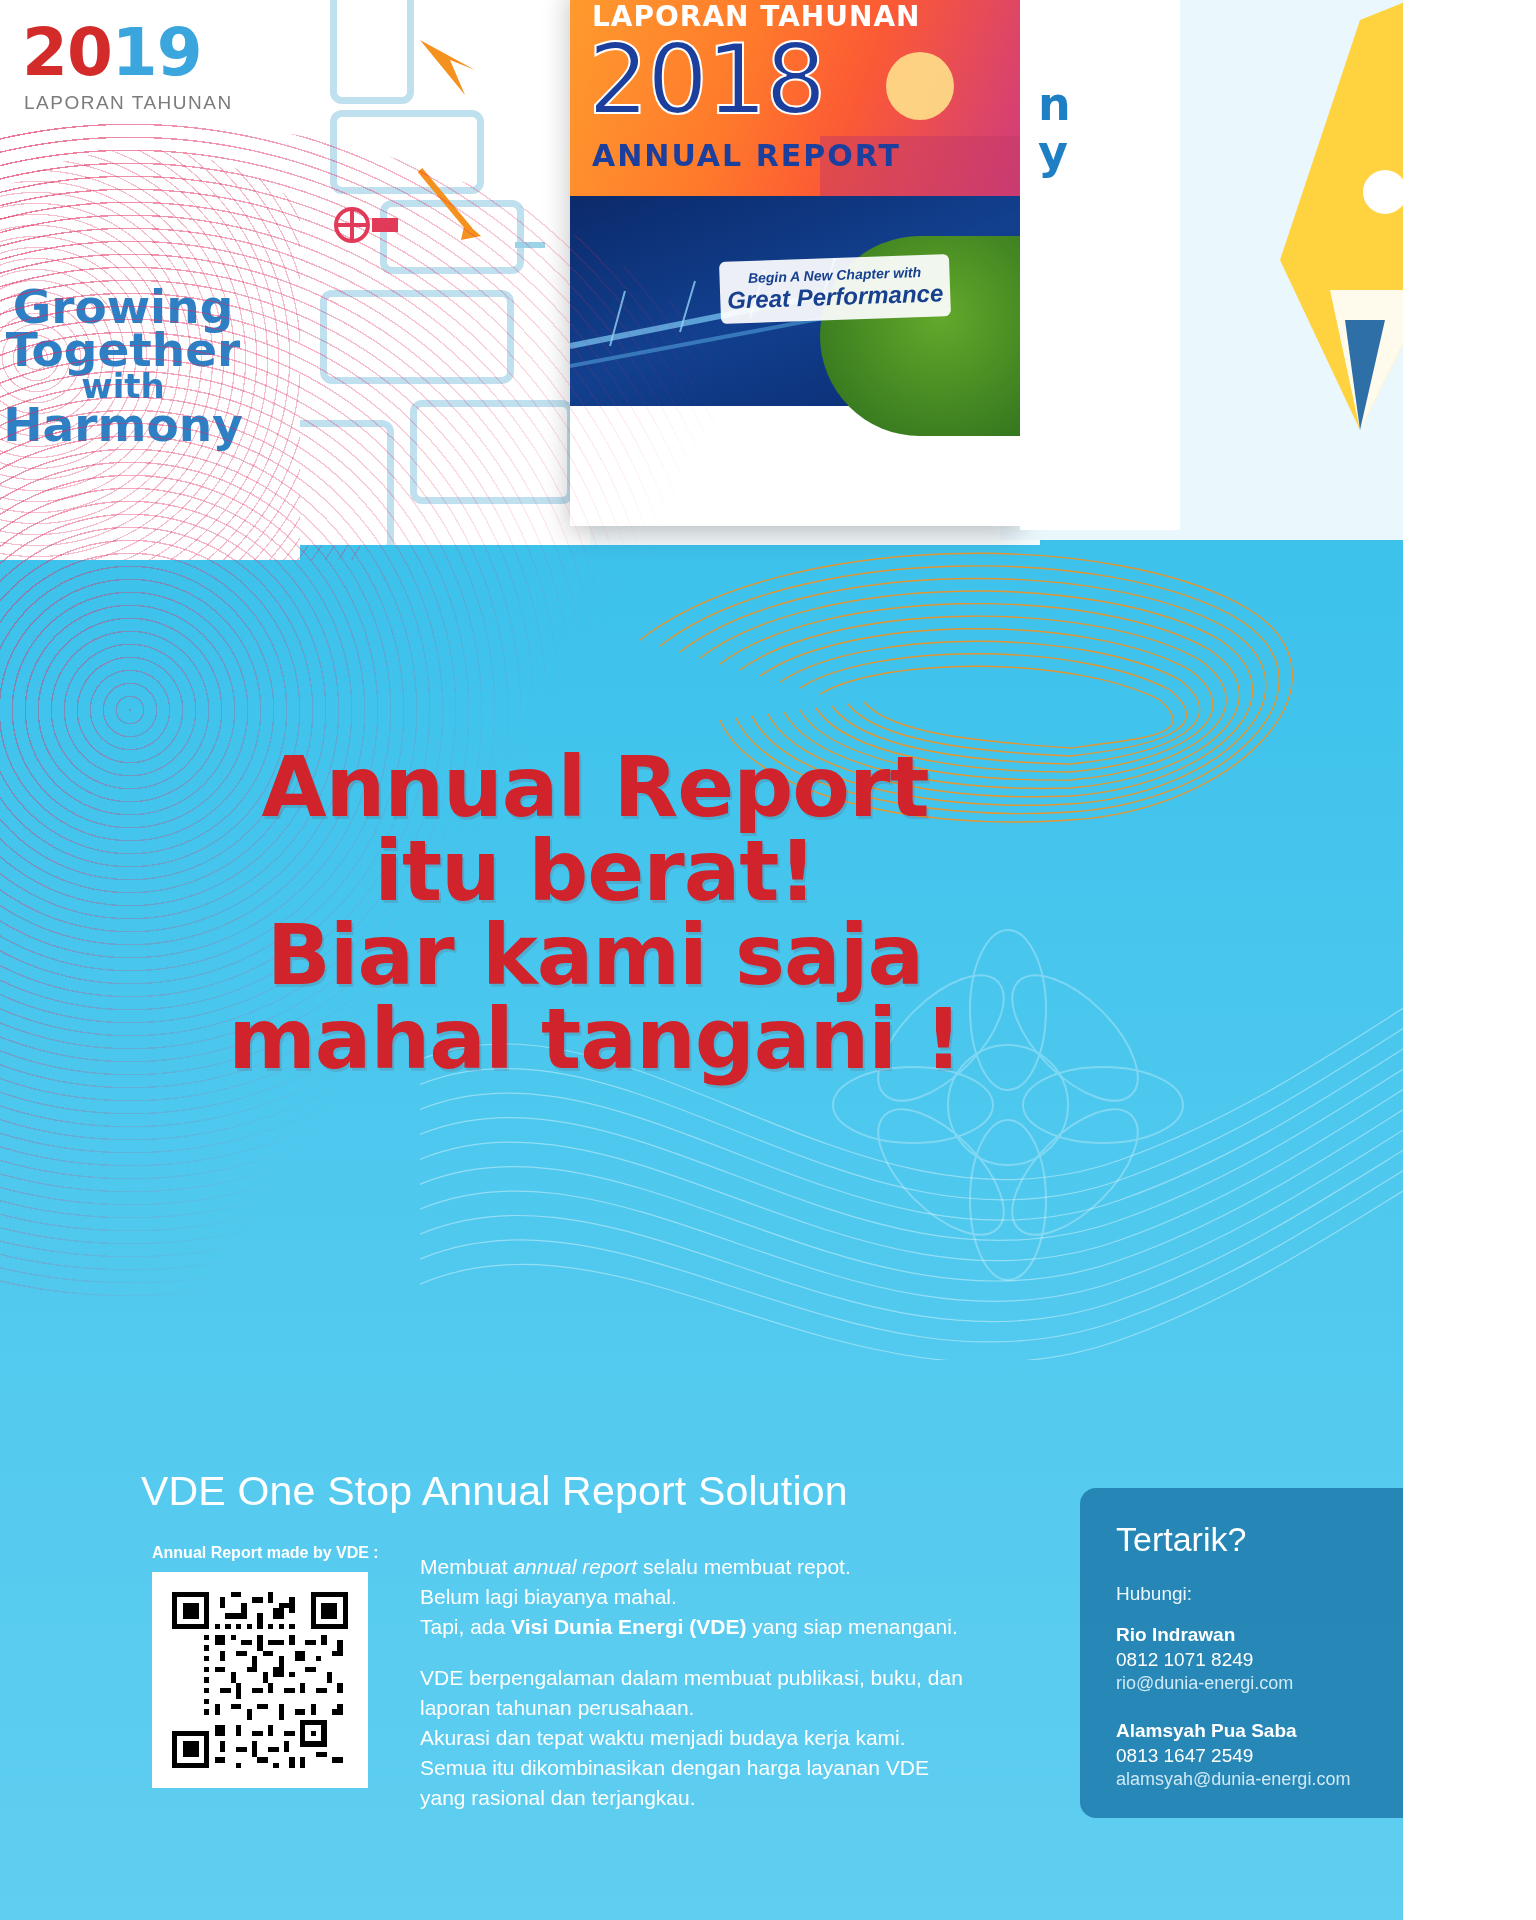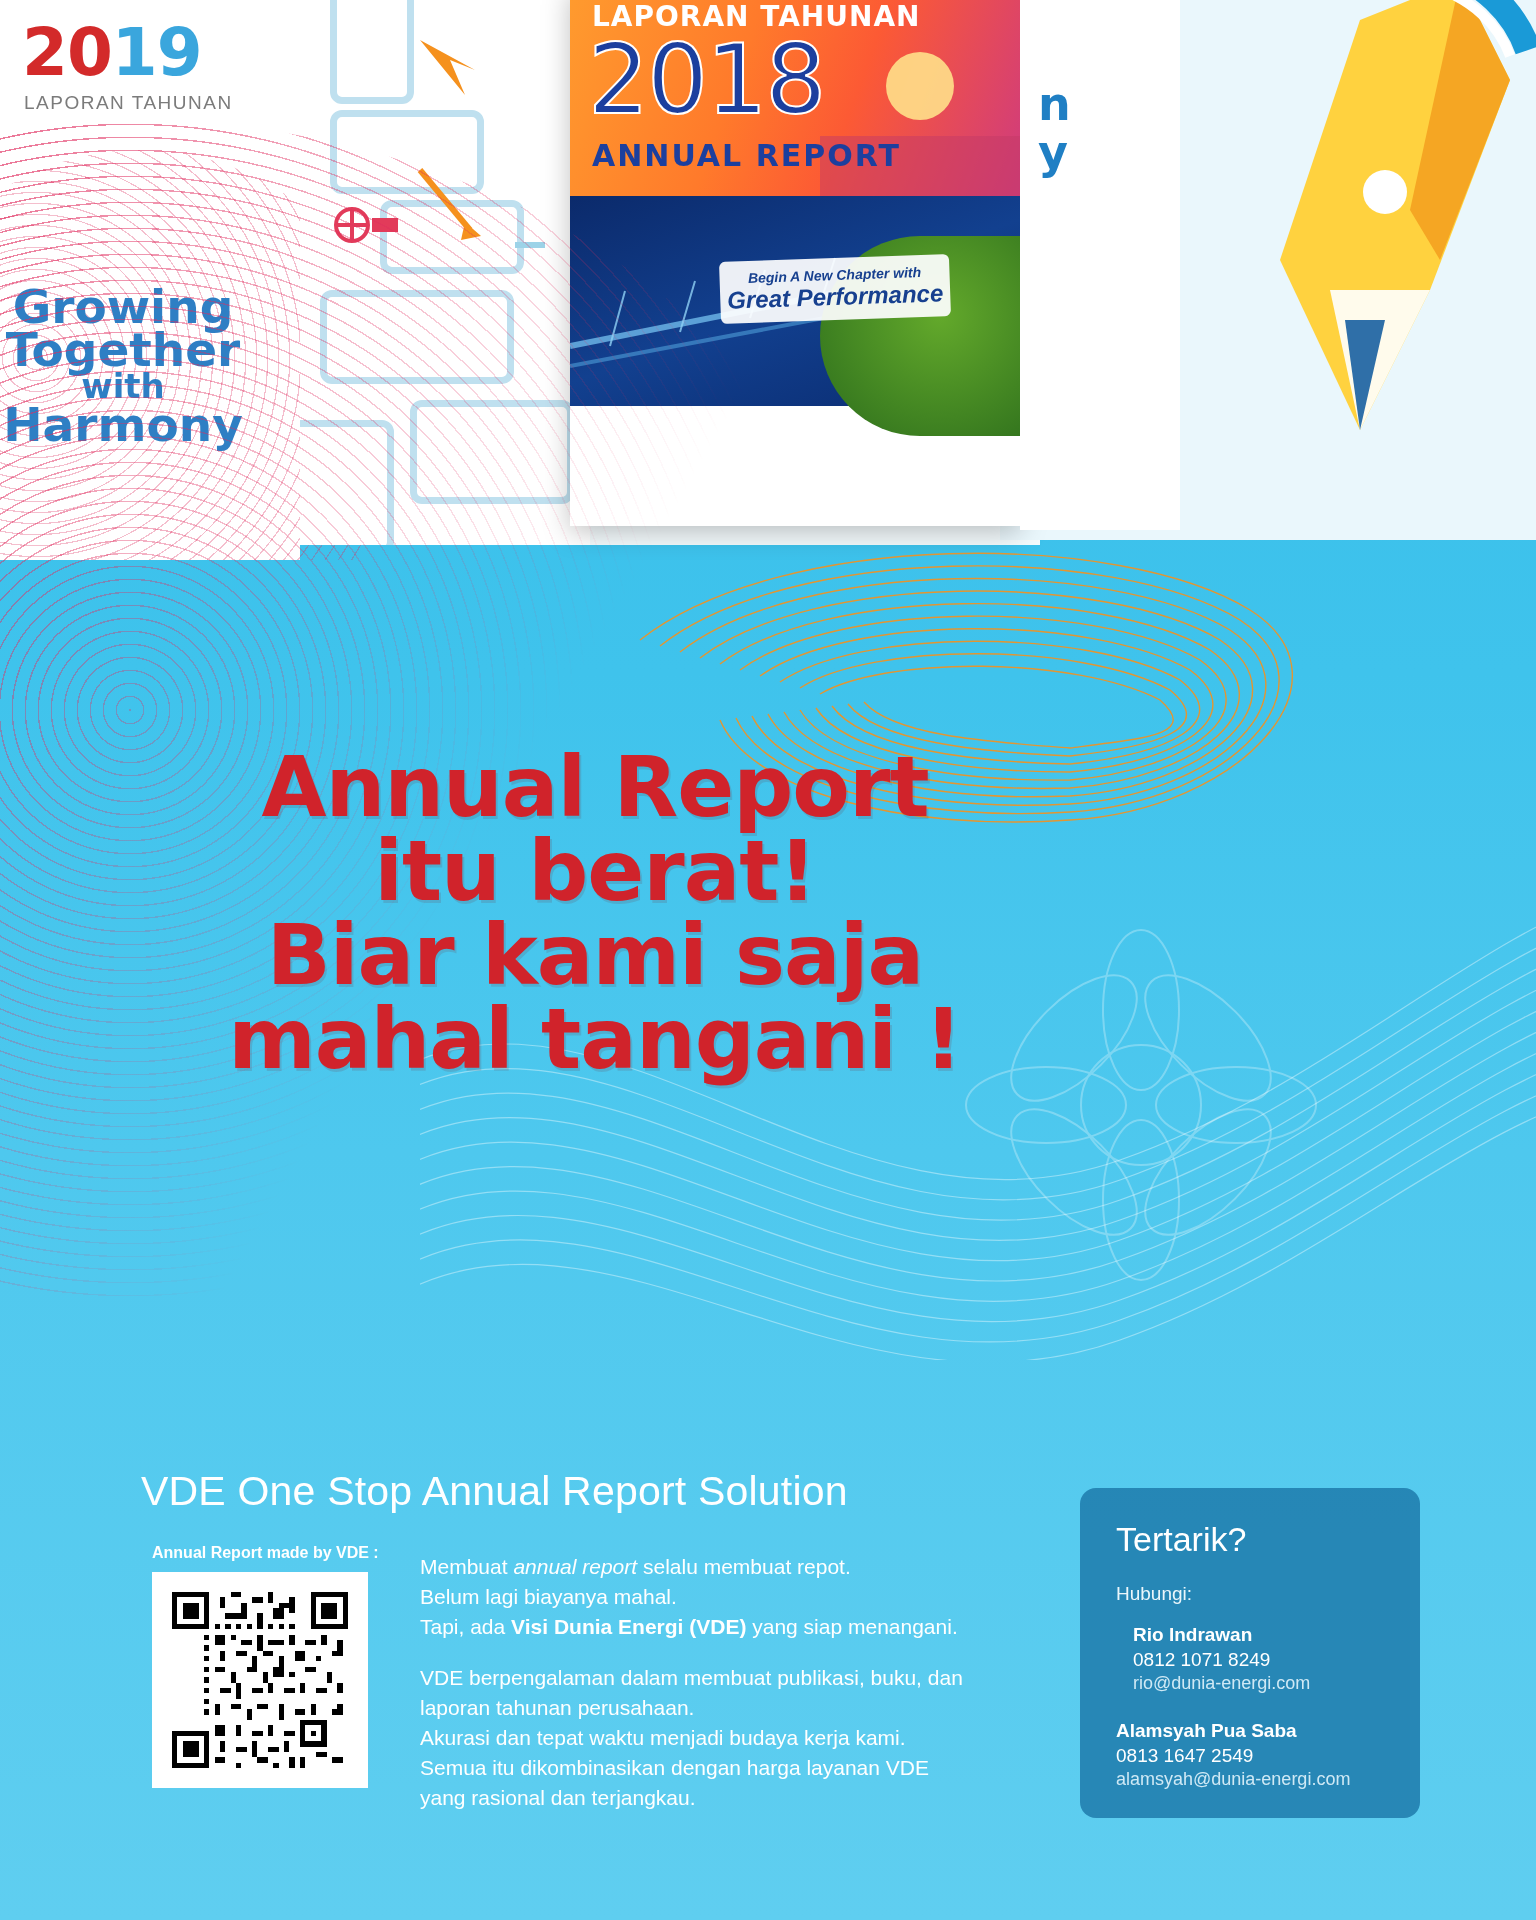--- a/index.html
+++ b/index.html
@@ -12,7 +12,7 @@
   }
   .poster {
     position: relative;
-    width: 1536px;
+    width: 1403px;
     height: 1920px;
     overflow: hidden;
     background: linear-gradient(180deg, #35bdea 0%, #3fc3ec 35%, #4ec8ee 60%, #5fcef0 100%);

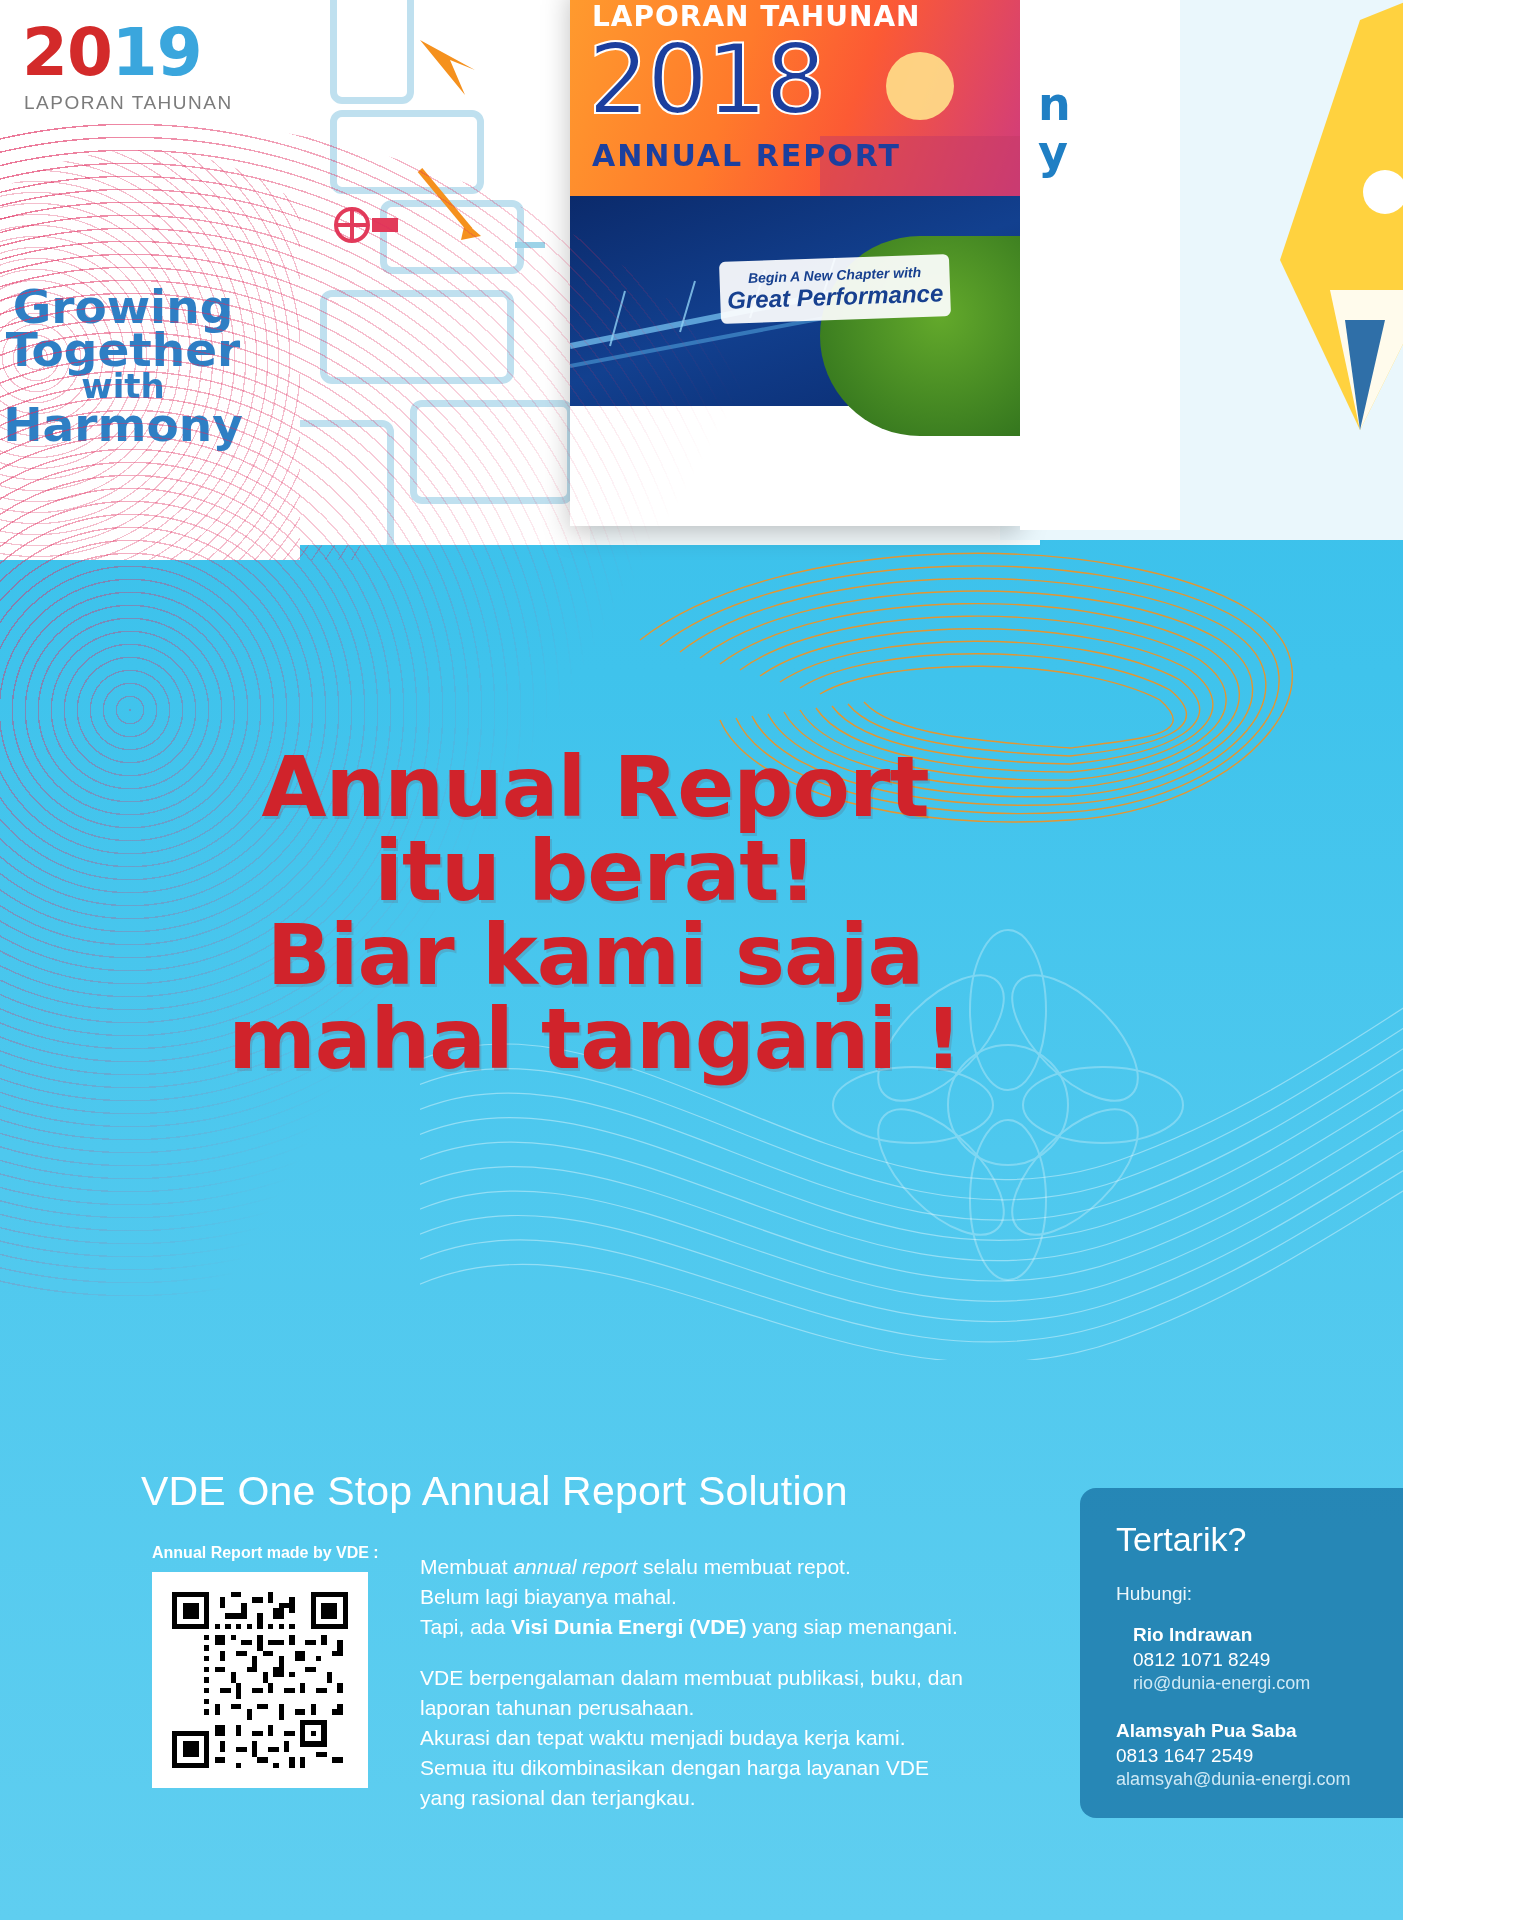--- a/index.html
+++ b/index.html
@@ -297,7 +297,7 @@
     font-size: 19px; color: #eaf6fb;
   }
   .contact-card .person { position: absolute; left: 36px; }
-  .contact-card .p1 { top: 136px; margin-left: 17px; }
+  .contact-card .p1 { top: 136px; }
   .contact-card .p2 { top: 232px; }
   .contact-card .nm {
     font-size: 19px; font-weight: 700; color: #ffffff;

